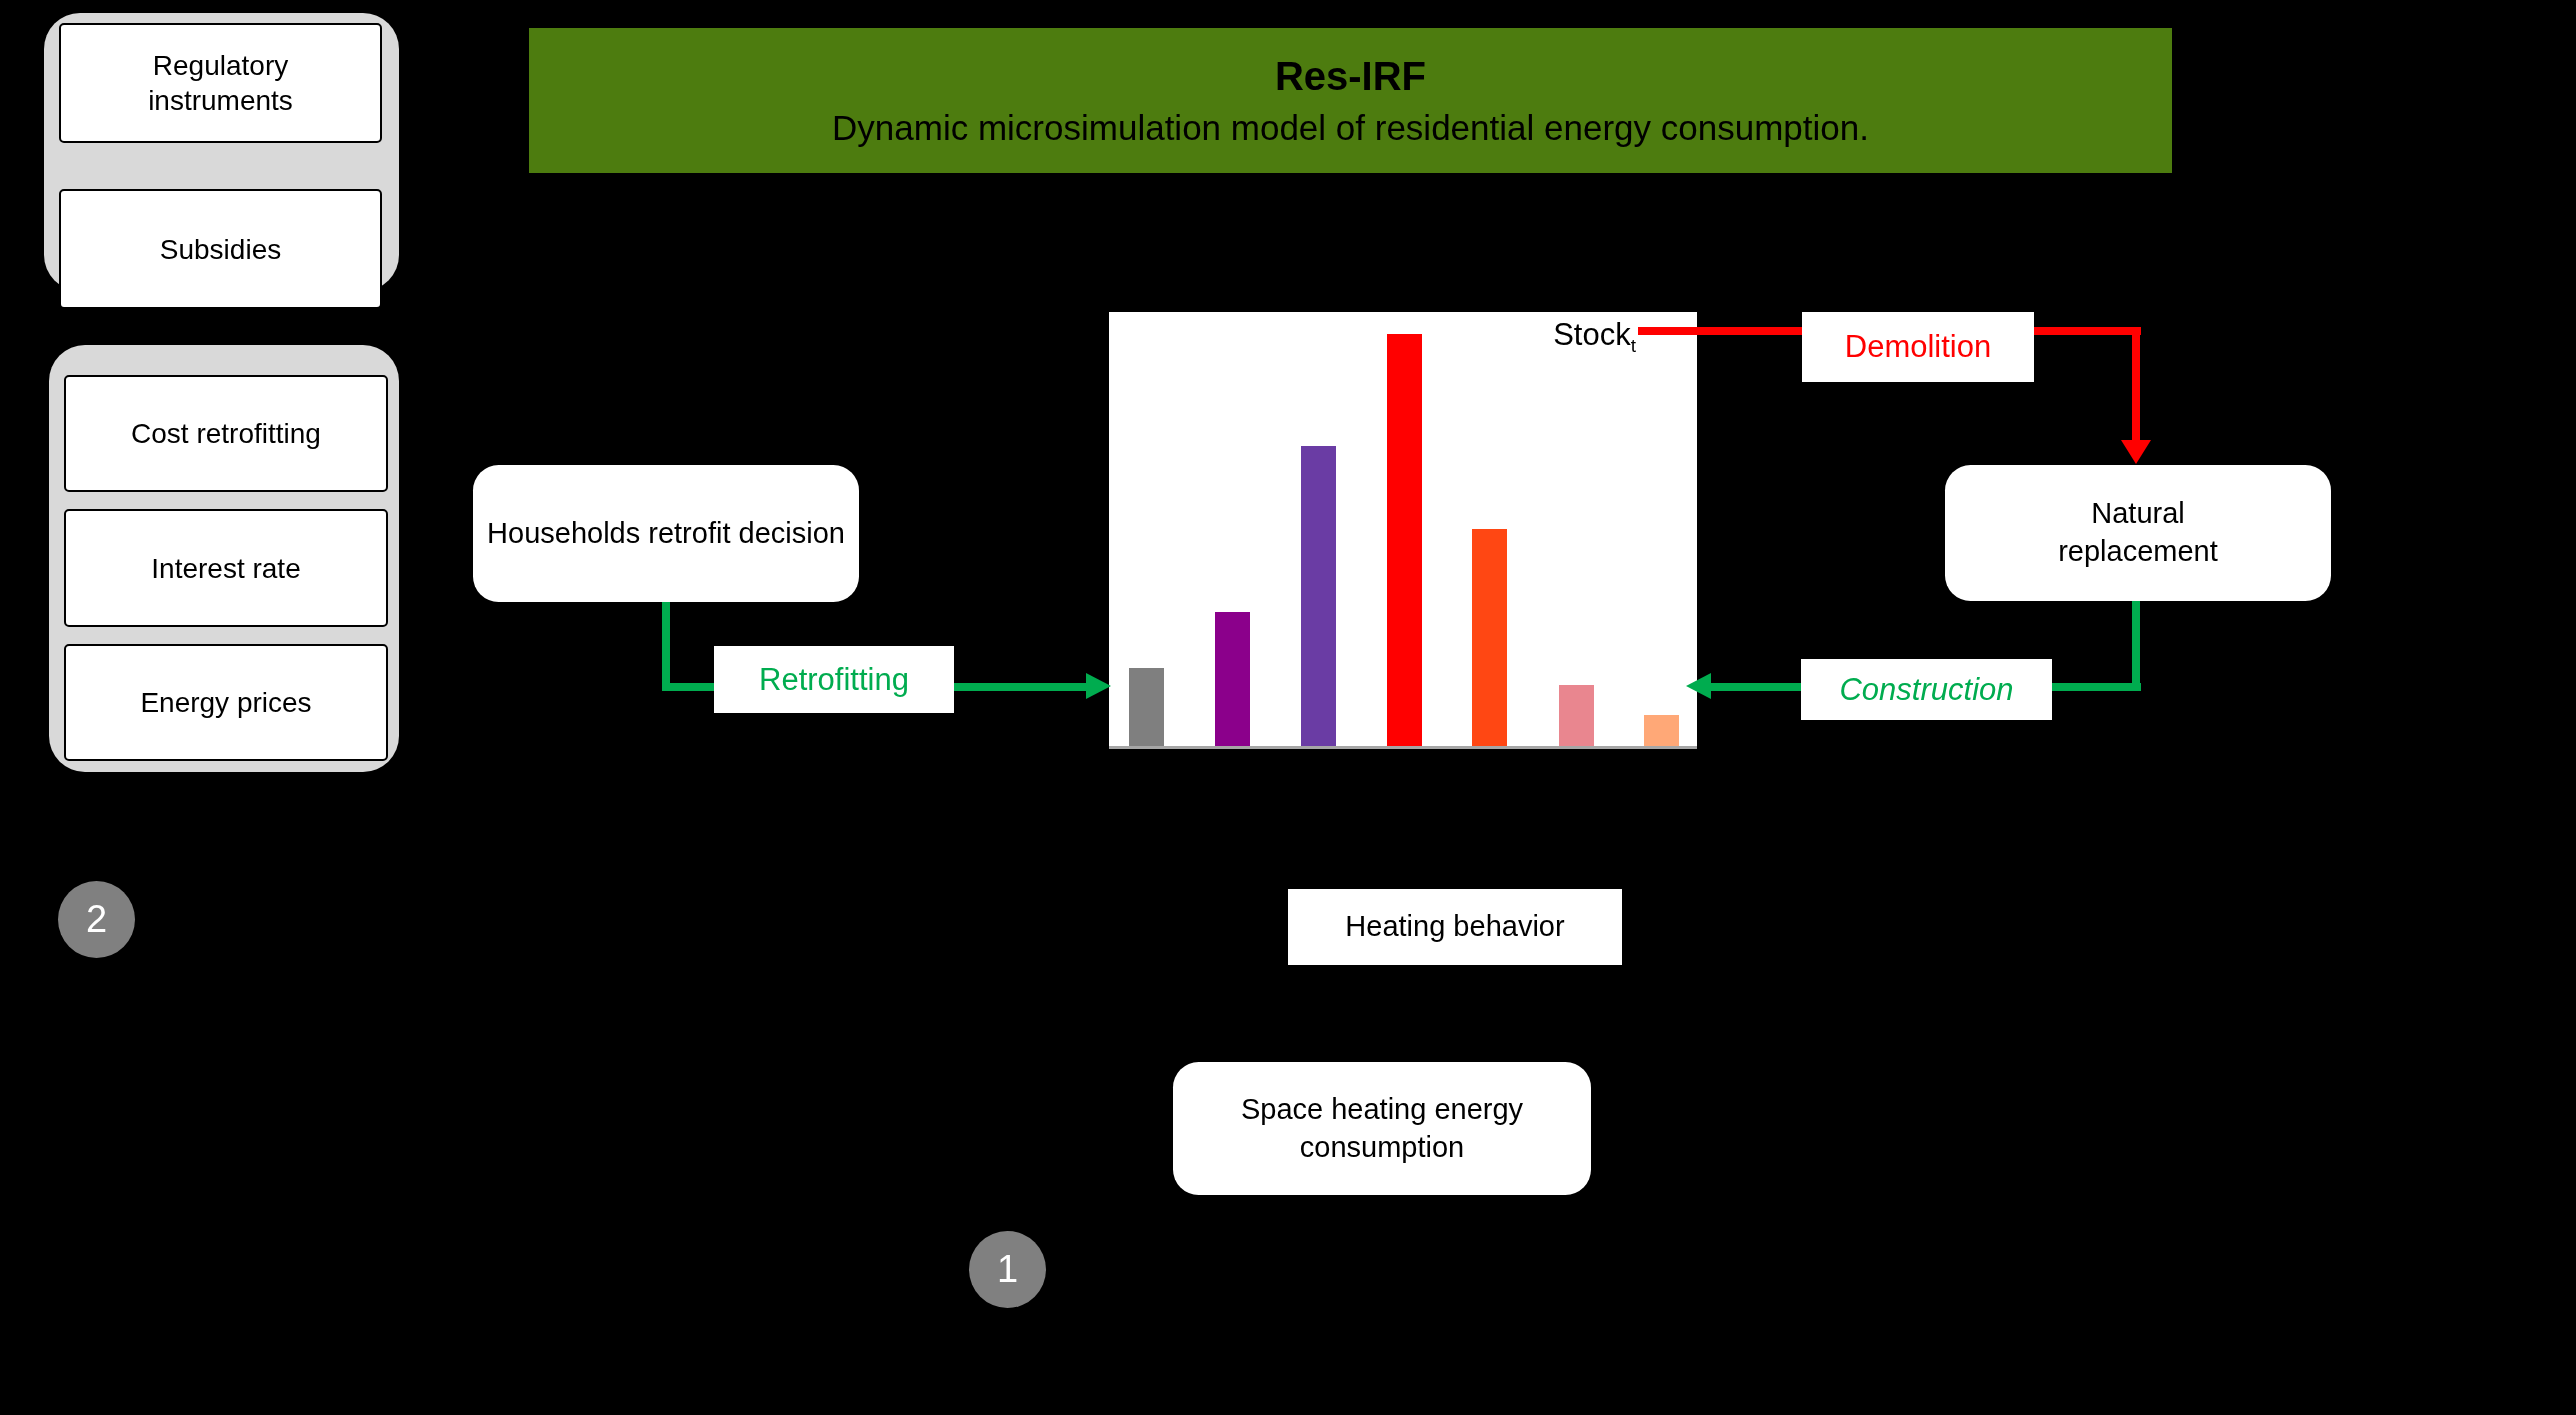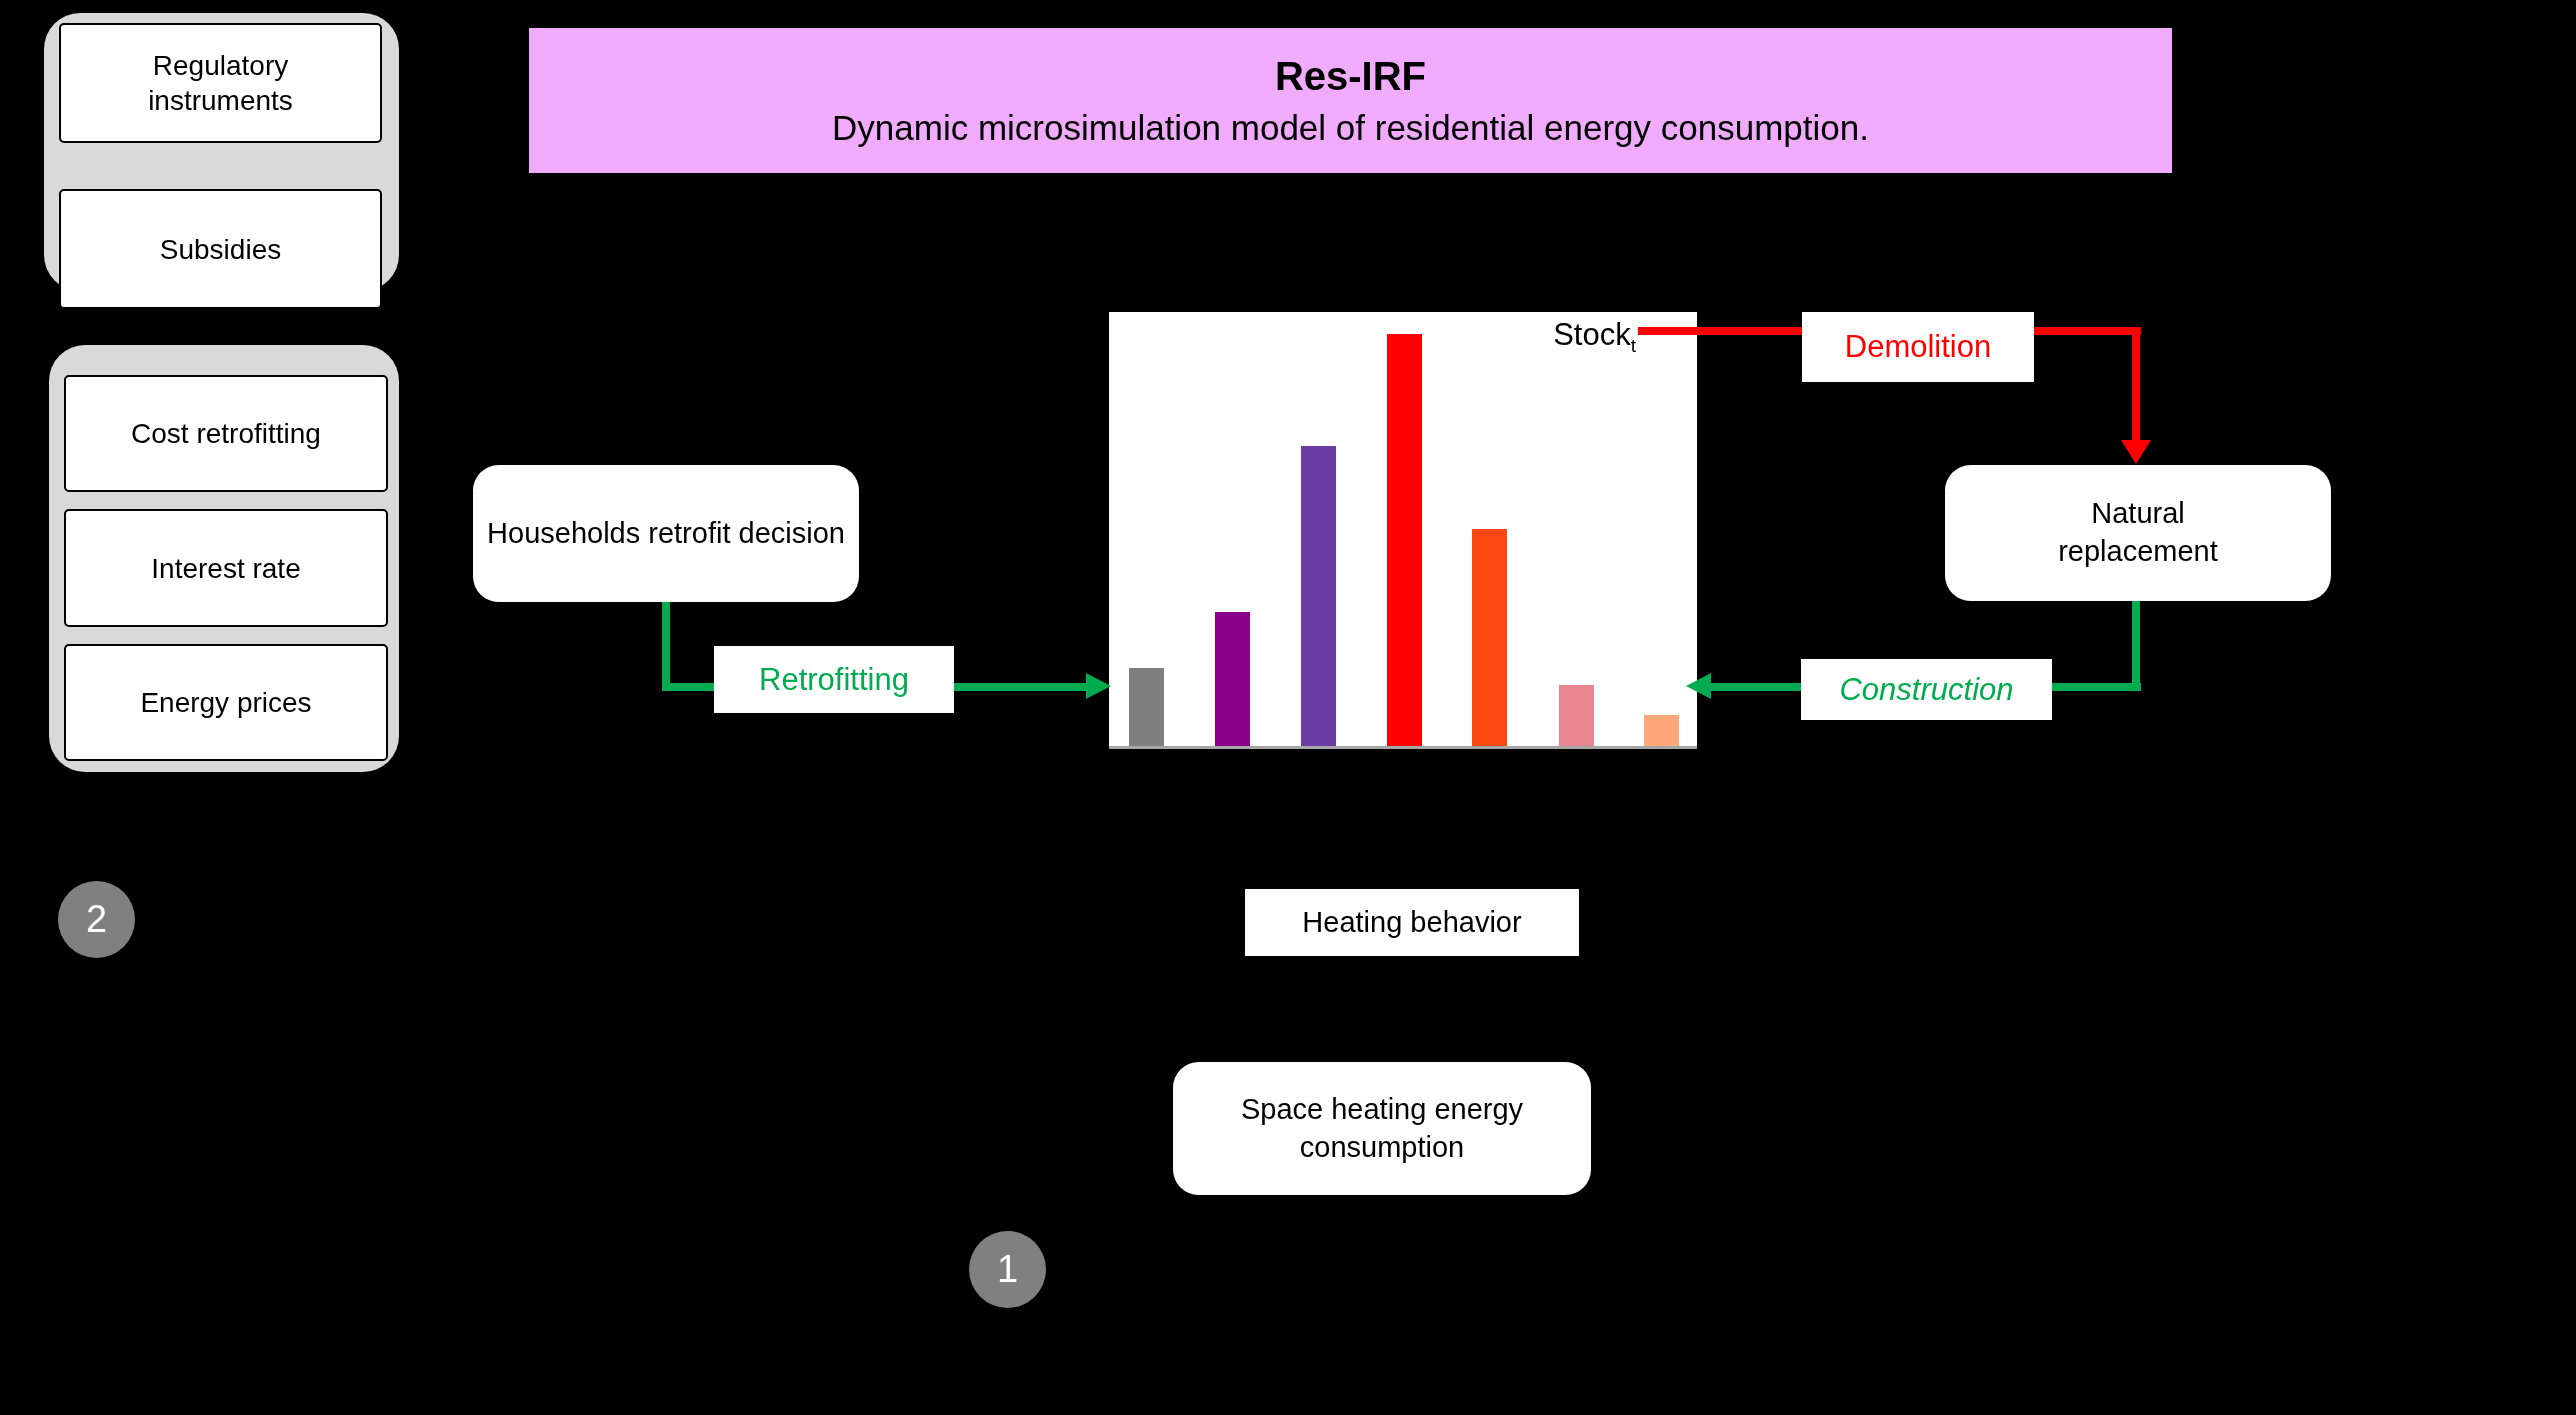--- a/index.html
+++ b/index.html
@@ -19,7 +19,7 @@
   }
   .rounded{border-radius:25.6px;}
   .titlebox{
-    position:absolute;left:529px;top:28px;width:1643px;height:145px;background:#f0abfc;
+    position:absolute;left:529px;top:28px;width:1643px;height:145px;background:#4d7c0f;
     display:flex;flex-direction:column;align-items:center;justify-content:center;gap:9px;
   }
   .titlebox .heading{font-size:40px;font-weight:bold;color:#000;}

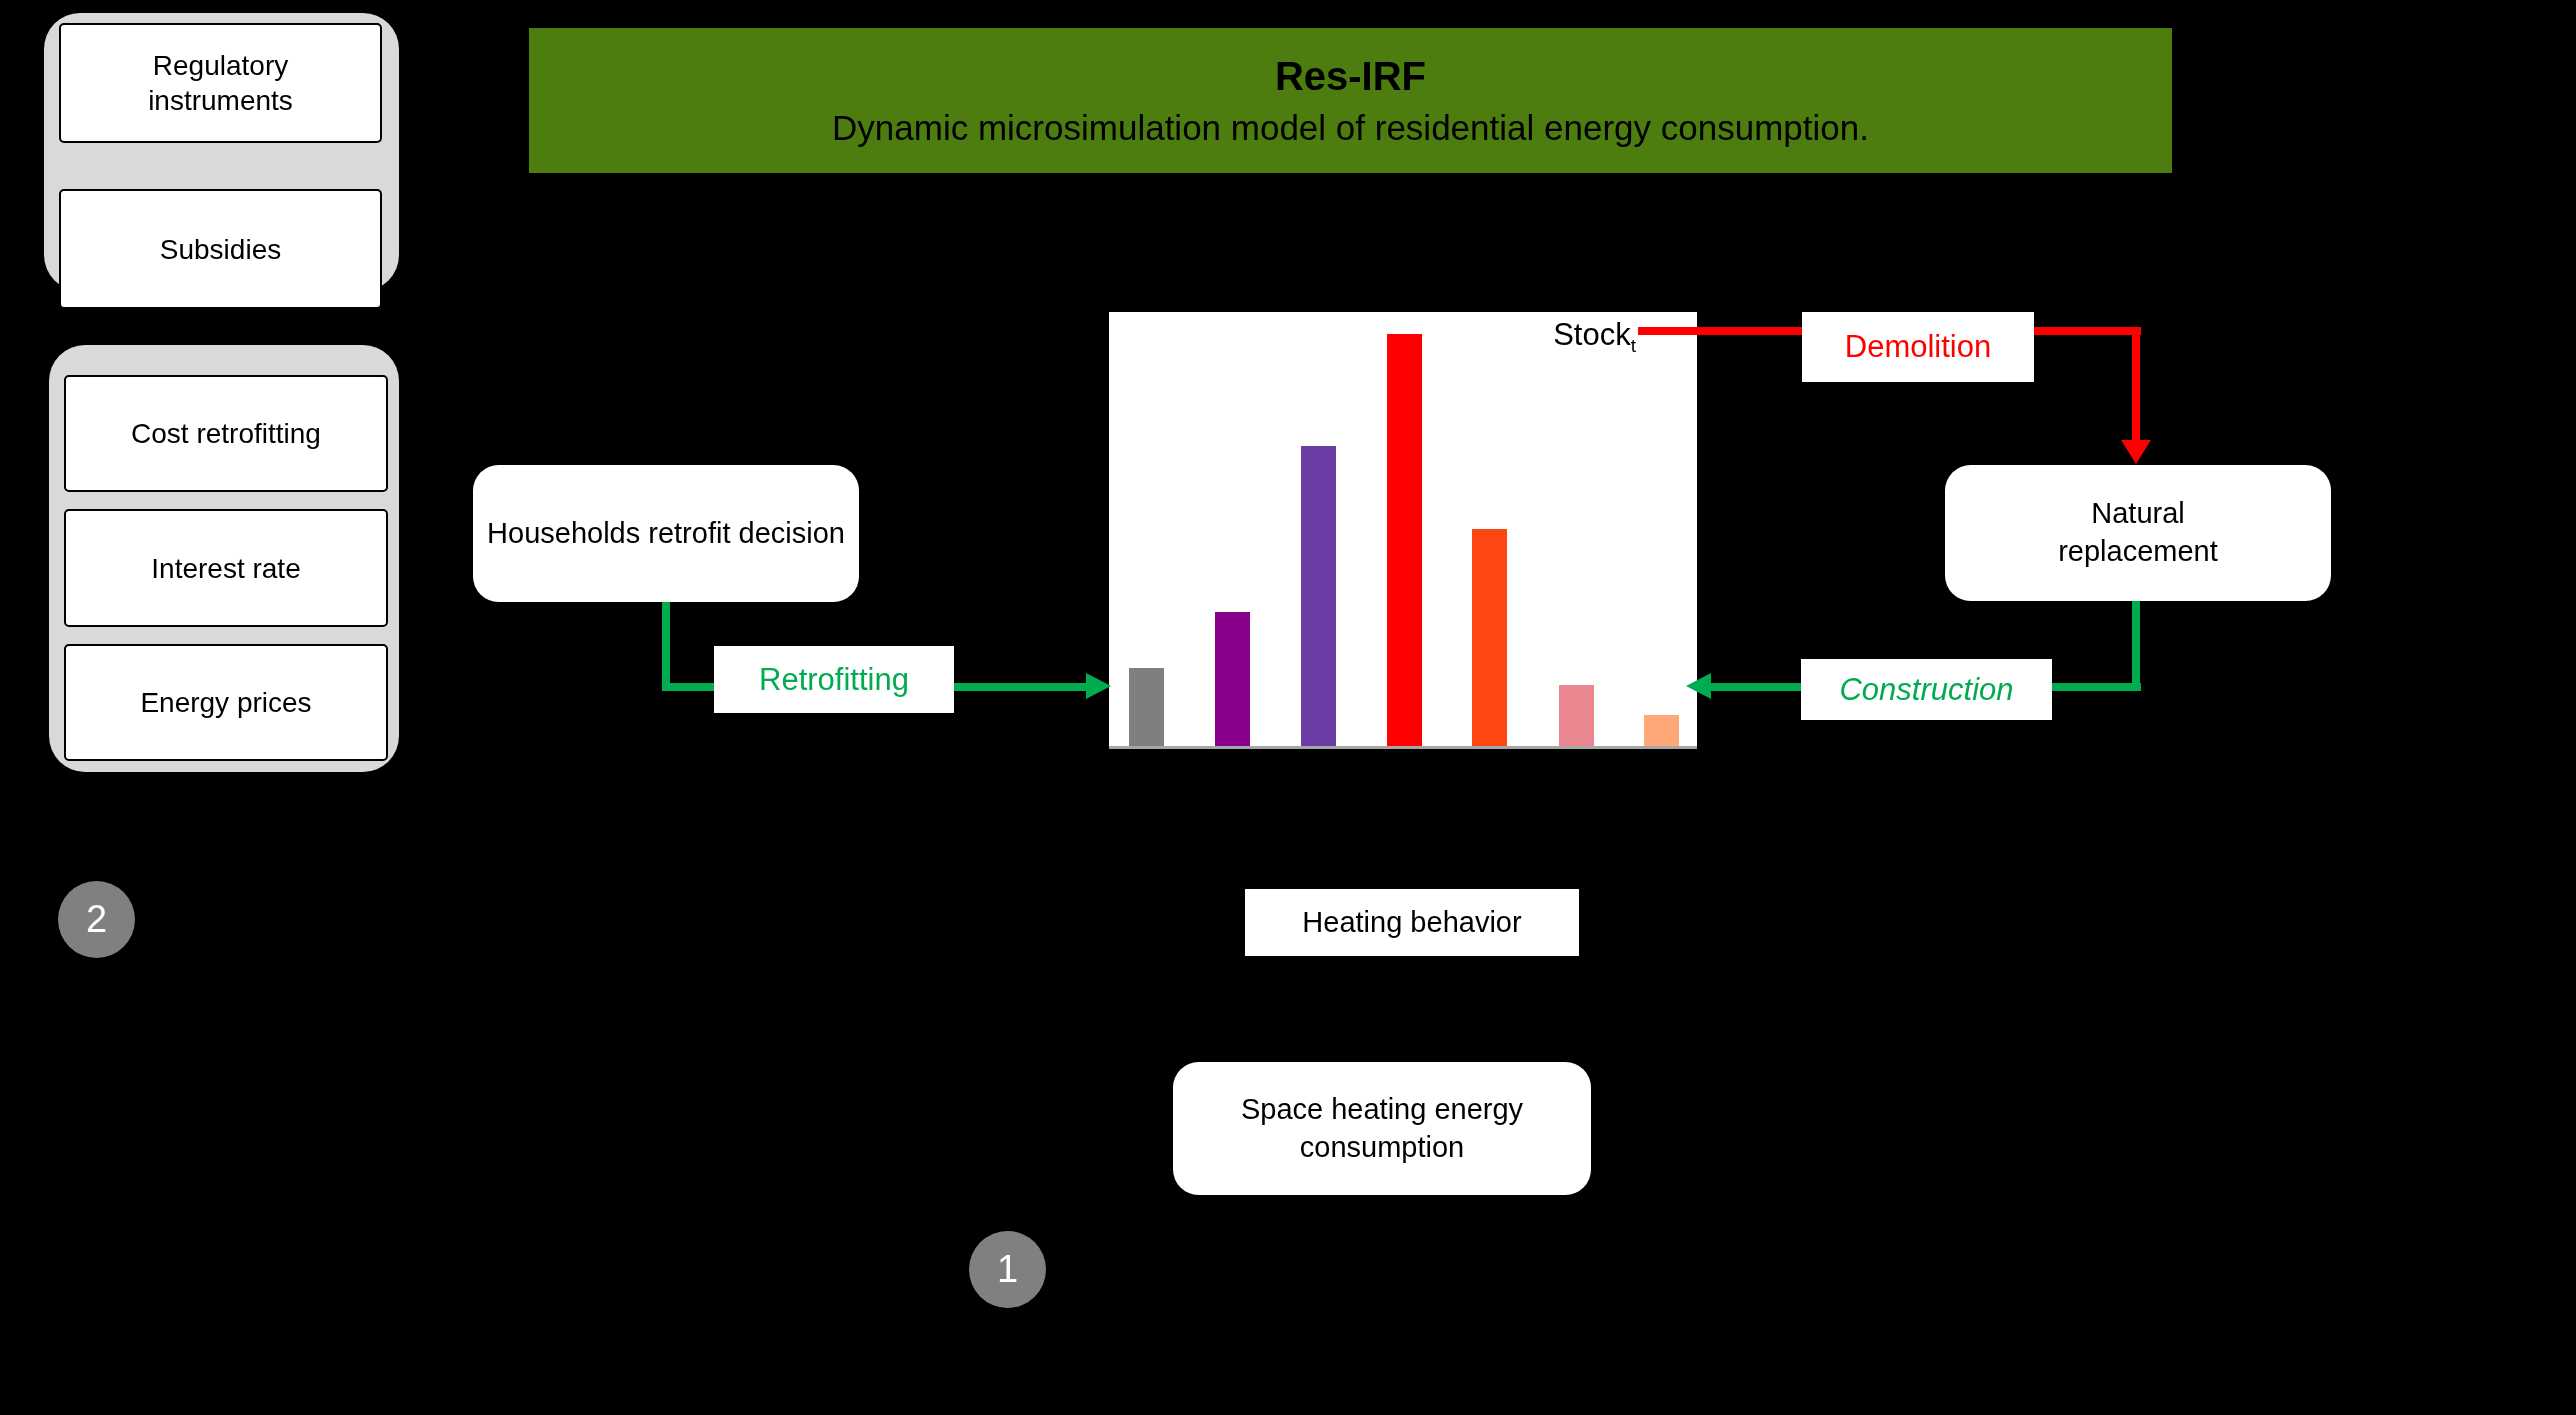--- a/index.html
+++ b/index.html
@@ -128,7 +128,7 @@
     <span>Retrofitting</span>
   </div>
 
-  <div class="whitebox flowtext" style="left:1245px;top:889px;width:334px;height:67px;">
+  <div class="whitebox flowtext" style="left:1288px;top:889px;width:334px;height:76px;">
     <span>Heating behavior</span>
   </div>
 

